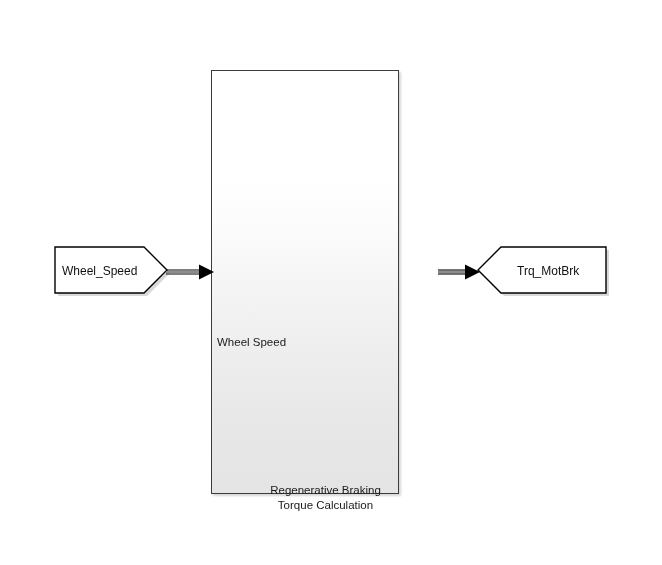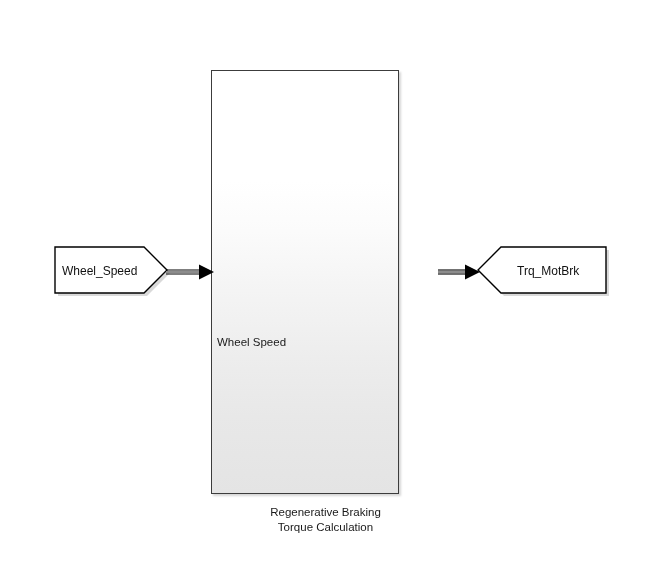--- a/index.html
+++ b/index.html
@@ -64,7 +64,6 @@
     color: #1a1a1a;
     line-height: 15px;
     white-space: pre-line;
-    margin-top: 22px;
   }
 
   

